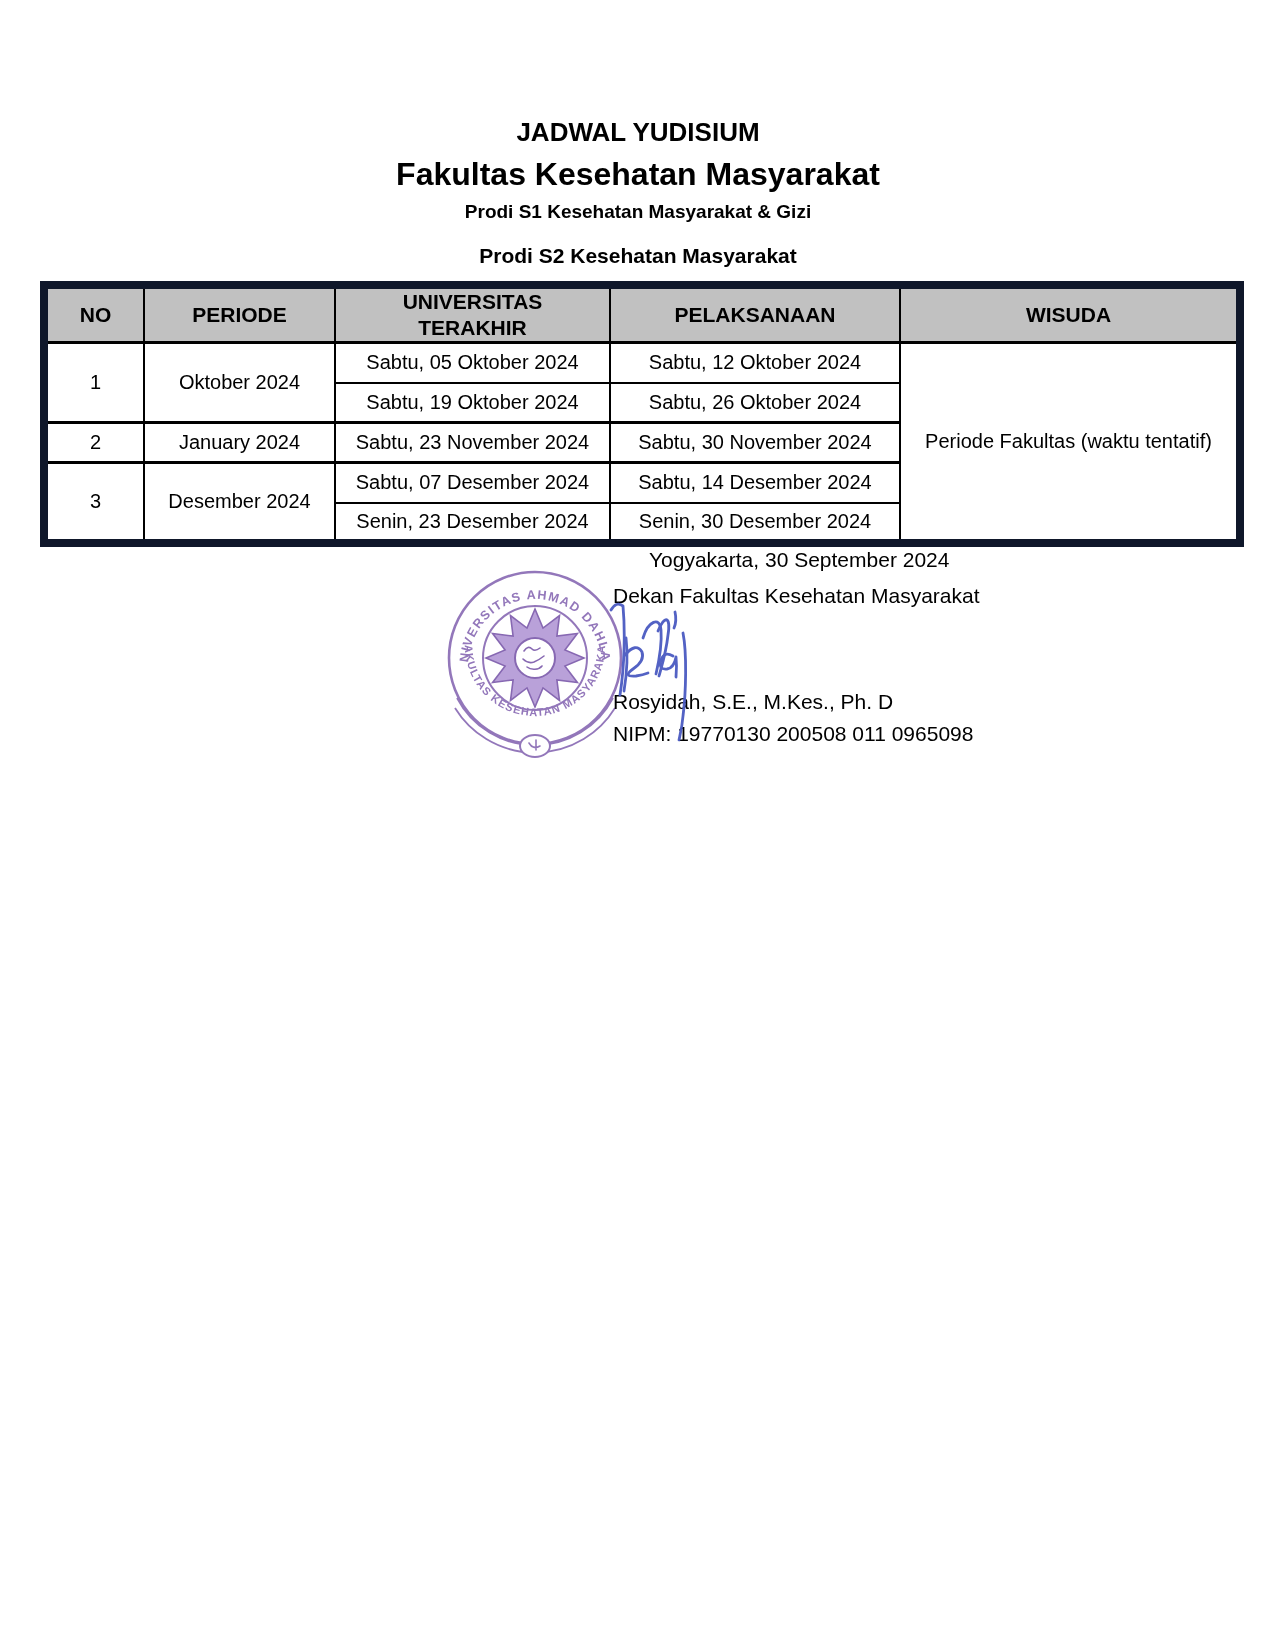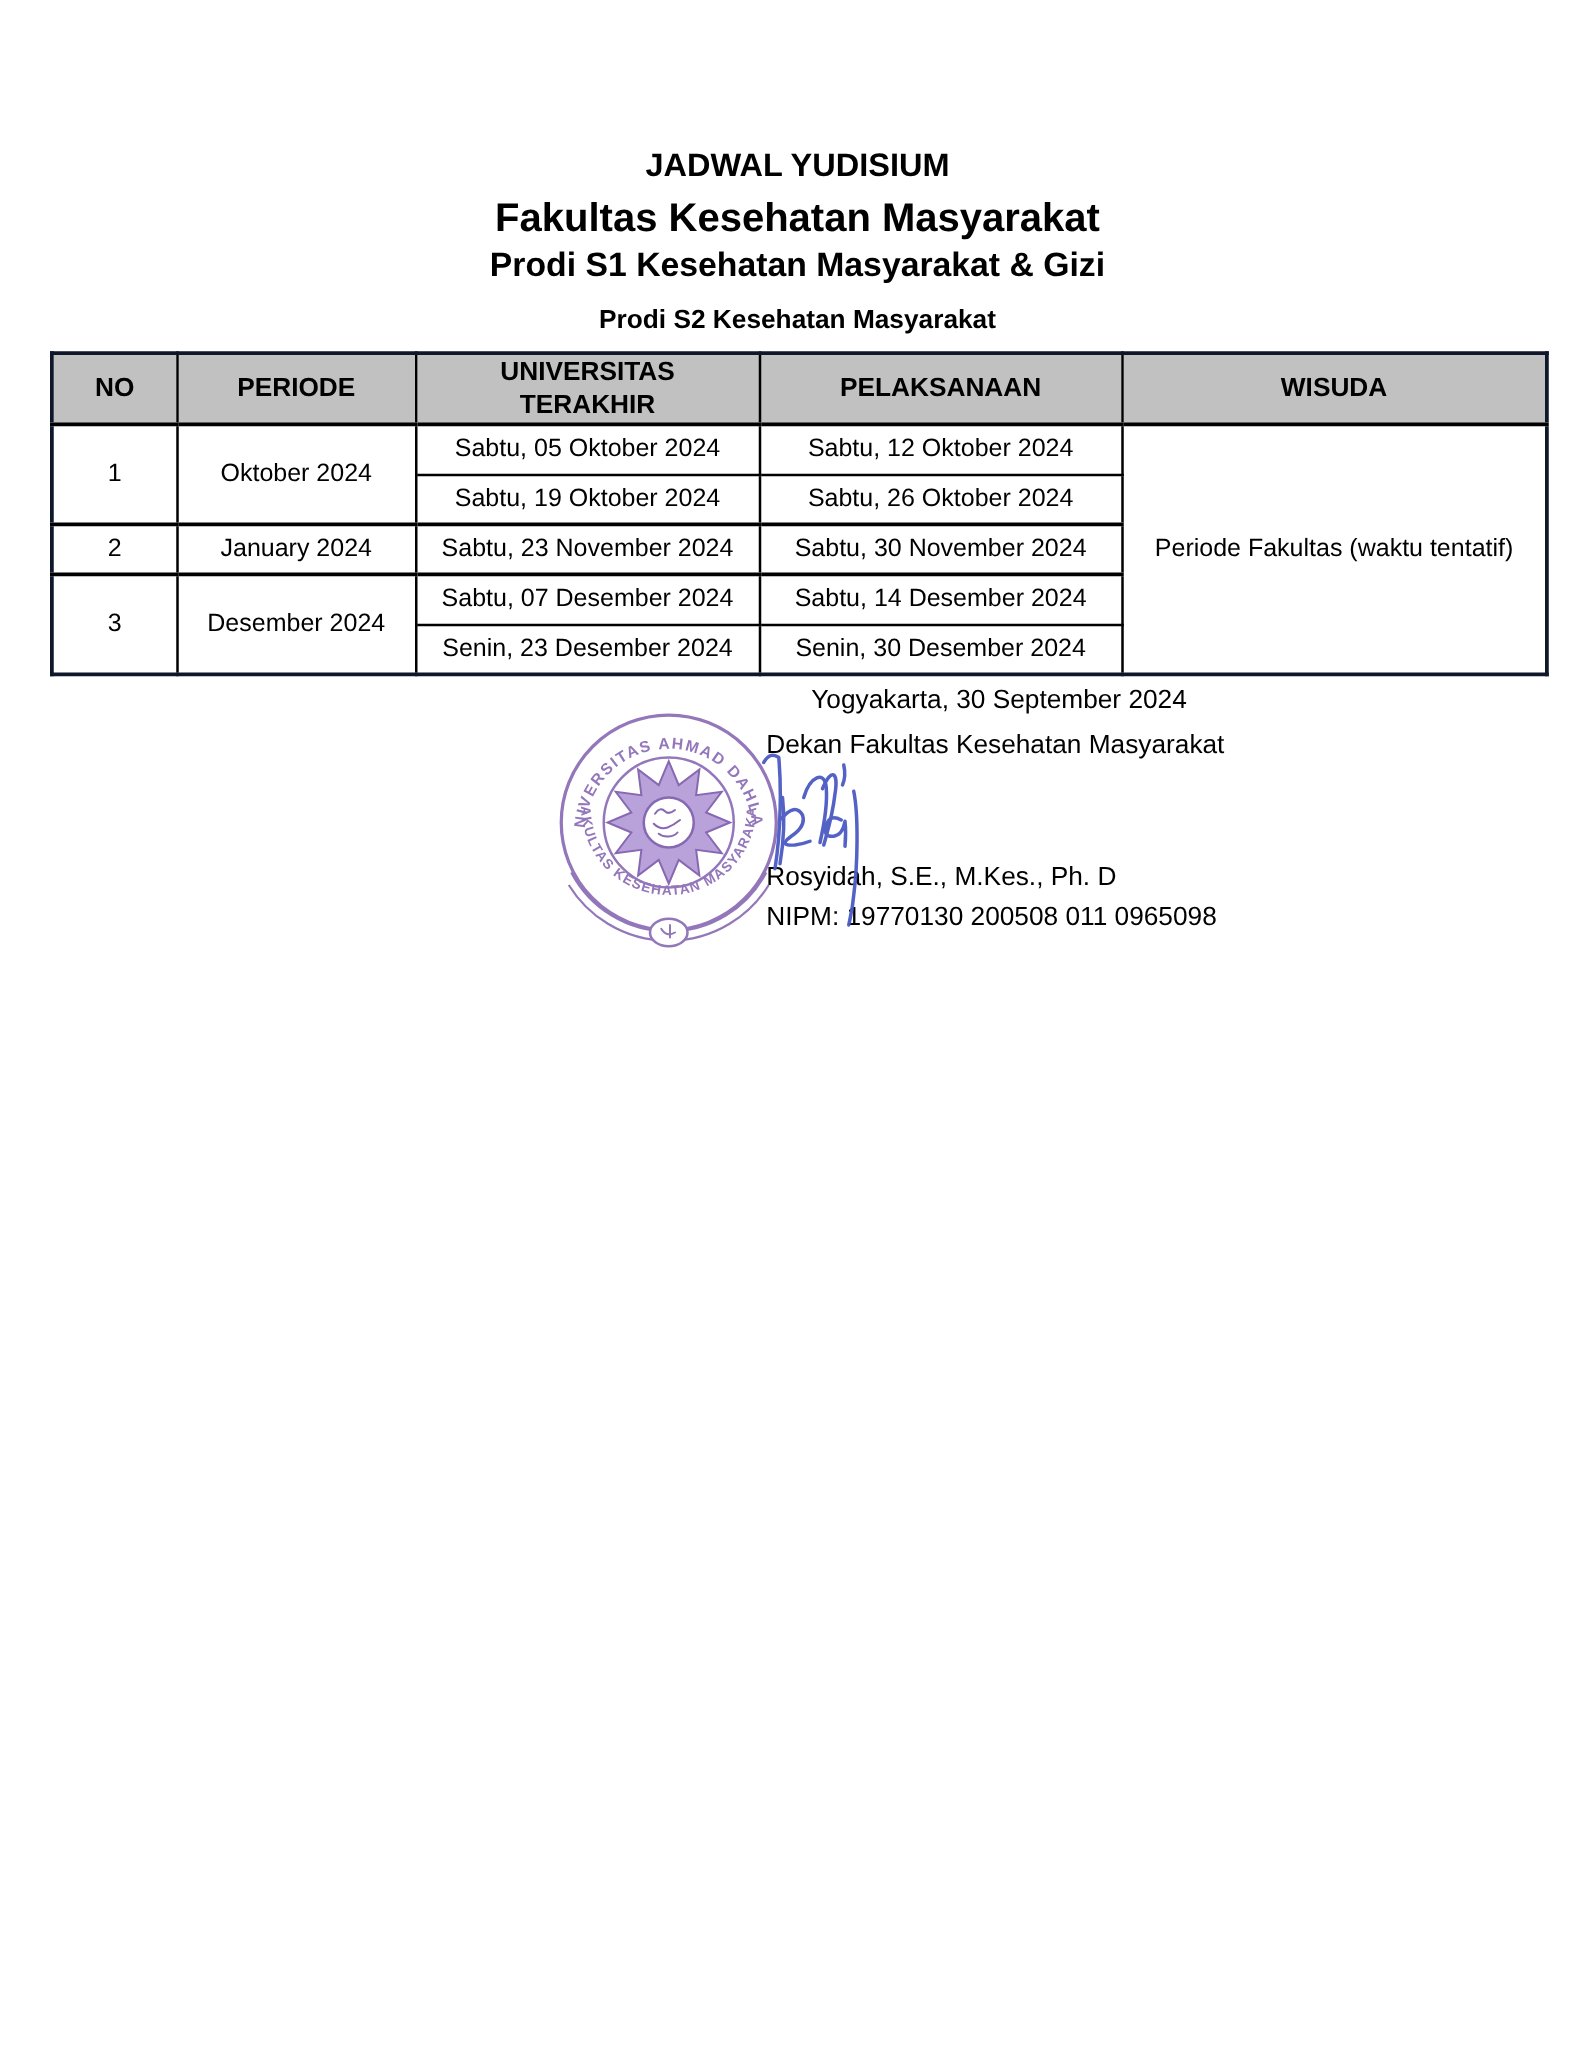--- a/index.html
+++ b/index.html
@@ -17,7 +17,7 @@
   .title-block { left: 40px; top: 0; width: 1196px; text-align: center; }
   .t1 { position: absolute; top: 110px; width: 100%; font-size: 26px; font-weight: bold; line-height: 44px; }
   .t2 { position: absolute; top: 156px; width: 100%; font-size: 32px; font-weight: bold; line-height: 36px; }
-  .t3 { position: absolute; top: 198px; width: 100%; font-size: 27px; font-weight: bold; line-height: 28px; }
+  .t3 { position: absolute; top: 198px; width: 100%; font-size: 19px; font-weight: bold; line-height: 28px; }
   .t4 { position: absolute; top: 242px; width: 100%; font-size: 21px; font-weight: bold; line-height: 28px; }
 
   

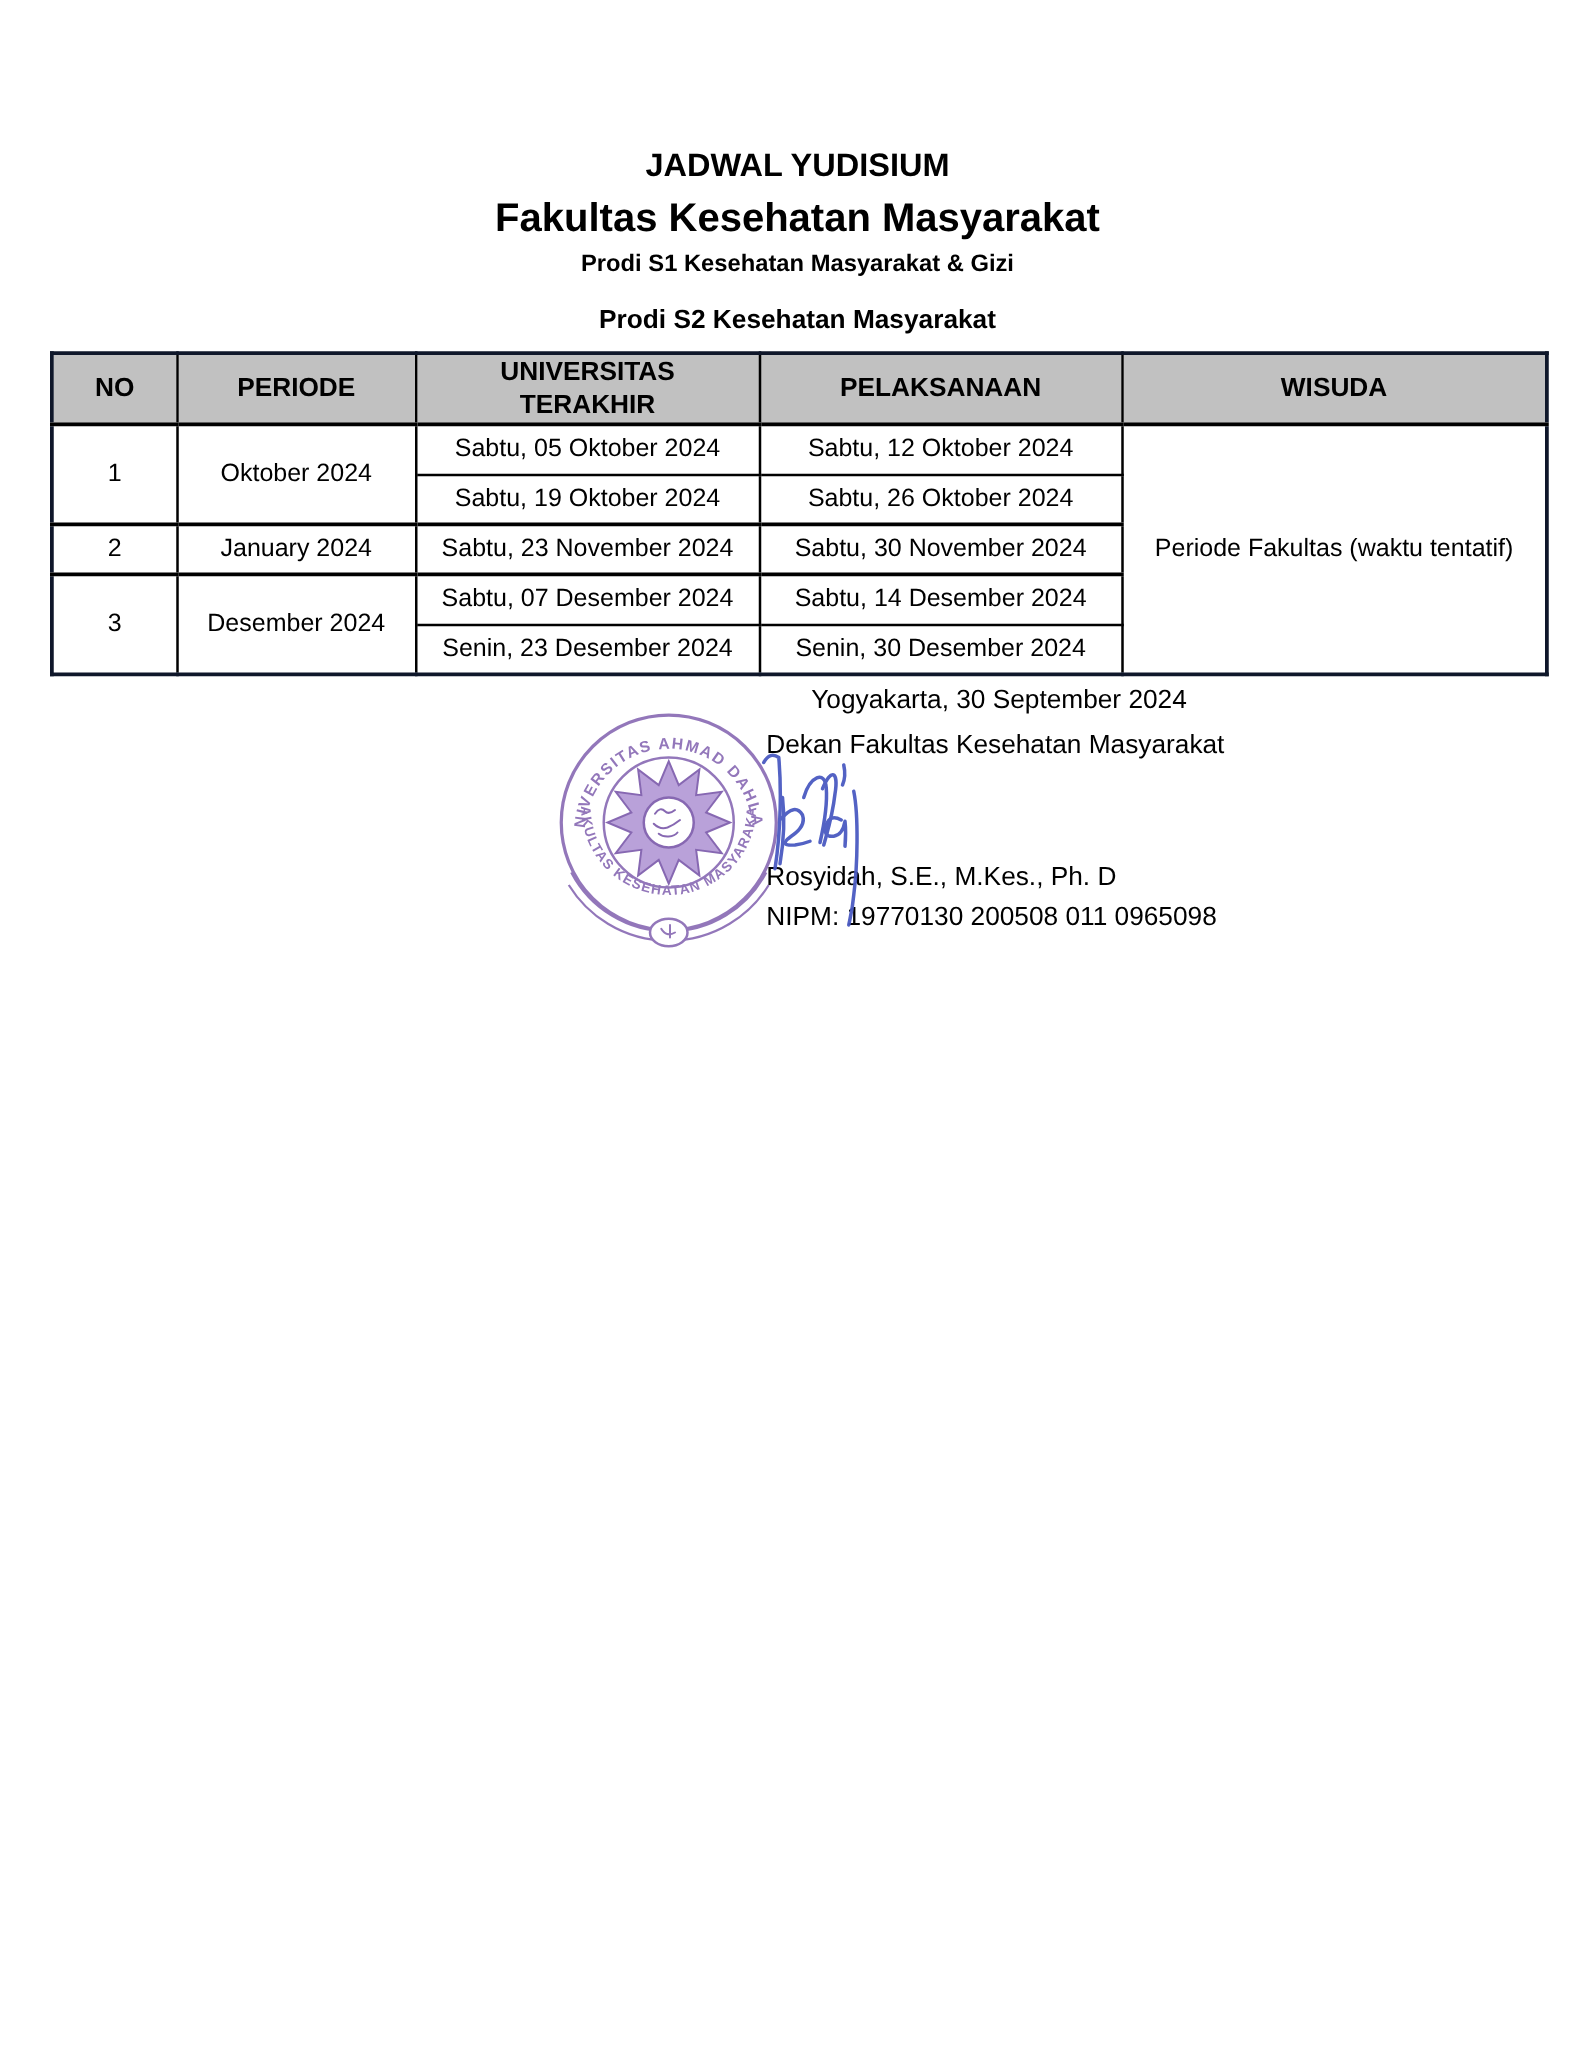--- a/index.html
+++ b/index.html
@@ -26,7 +26,7 @@
     width: 1196px;
     border-collapse: collapse;
     table-layout: fixed;
-    border: 3px solid #0f172a;
+    border: 8px solid #0f172a;
     font-size: 20px;
   }
   table.sched th, table.sched td {

